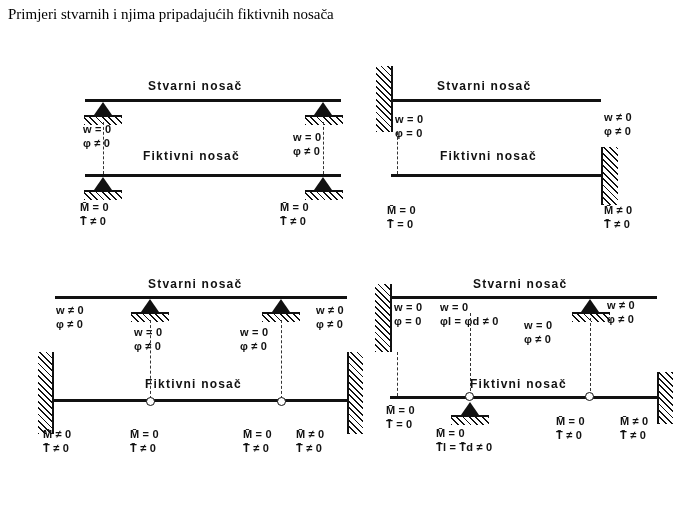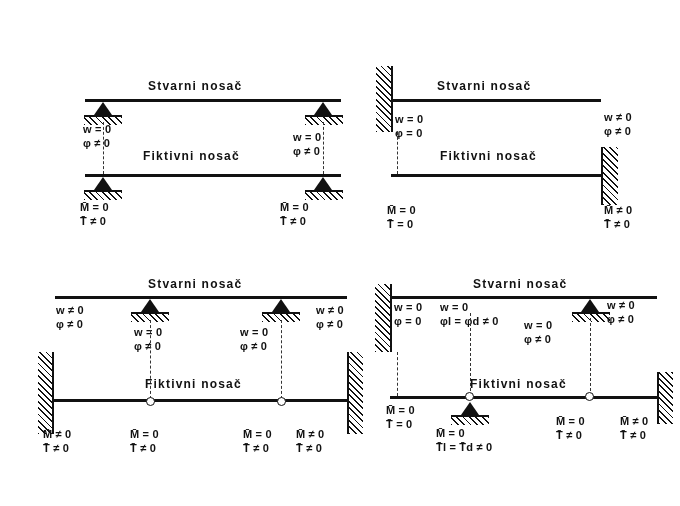--- a/index.html
+++ b/index.html
@@ -26,6 +26,7 @@
 
 <div id="page">
 
+  <div id="doc-title">Primjeri stvarnih i njima pripadajućih fiktivnih nosača</div>
 
   <div class="panel" style="left:40px;top:60px;width:310px;height:190px;">
     <div class="btitle" style="left:108px;top:19px;">Stvarni nosač</div>

